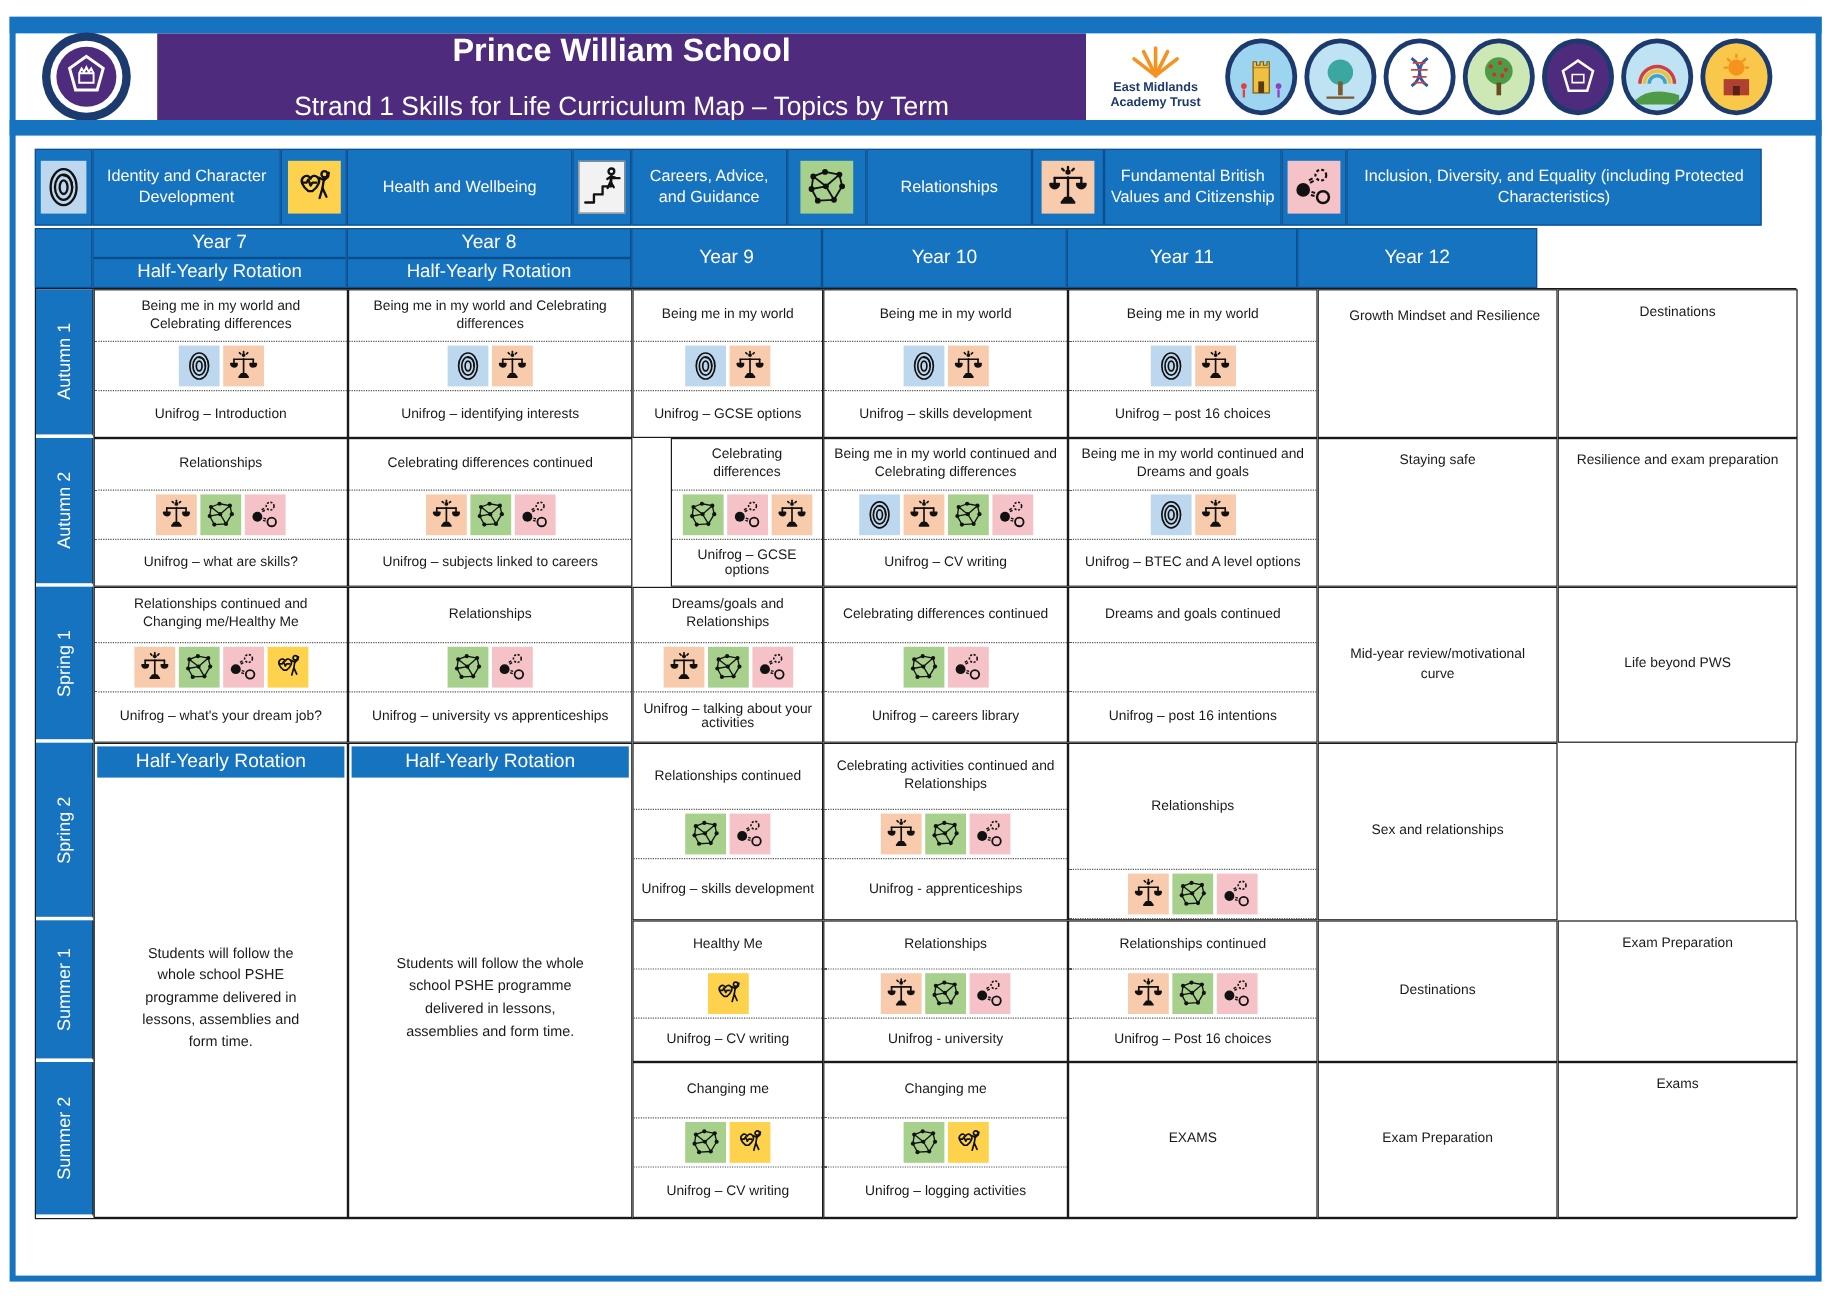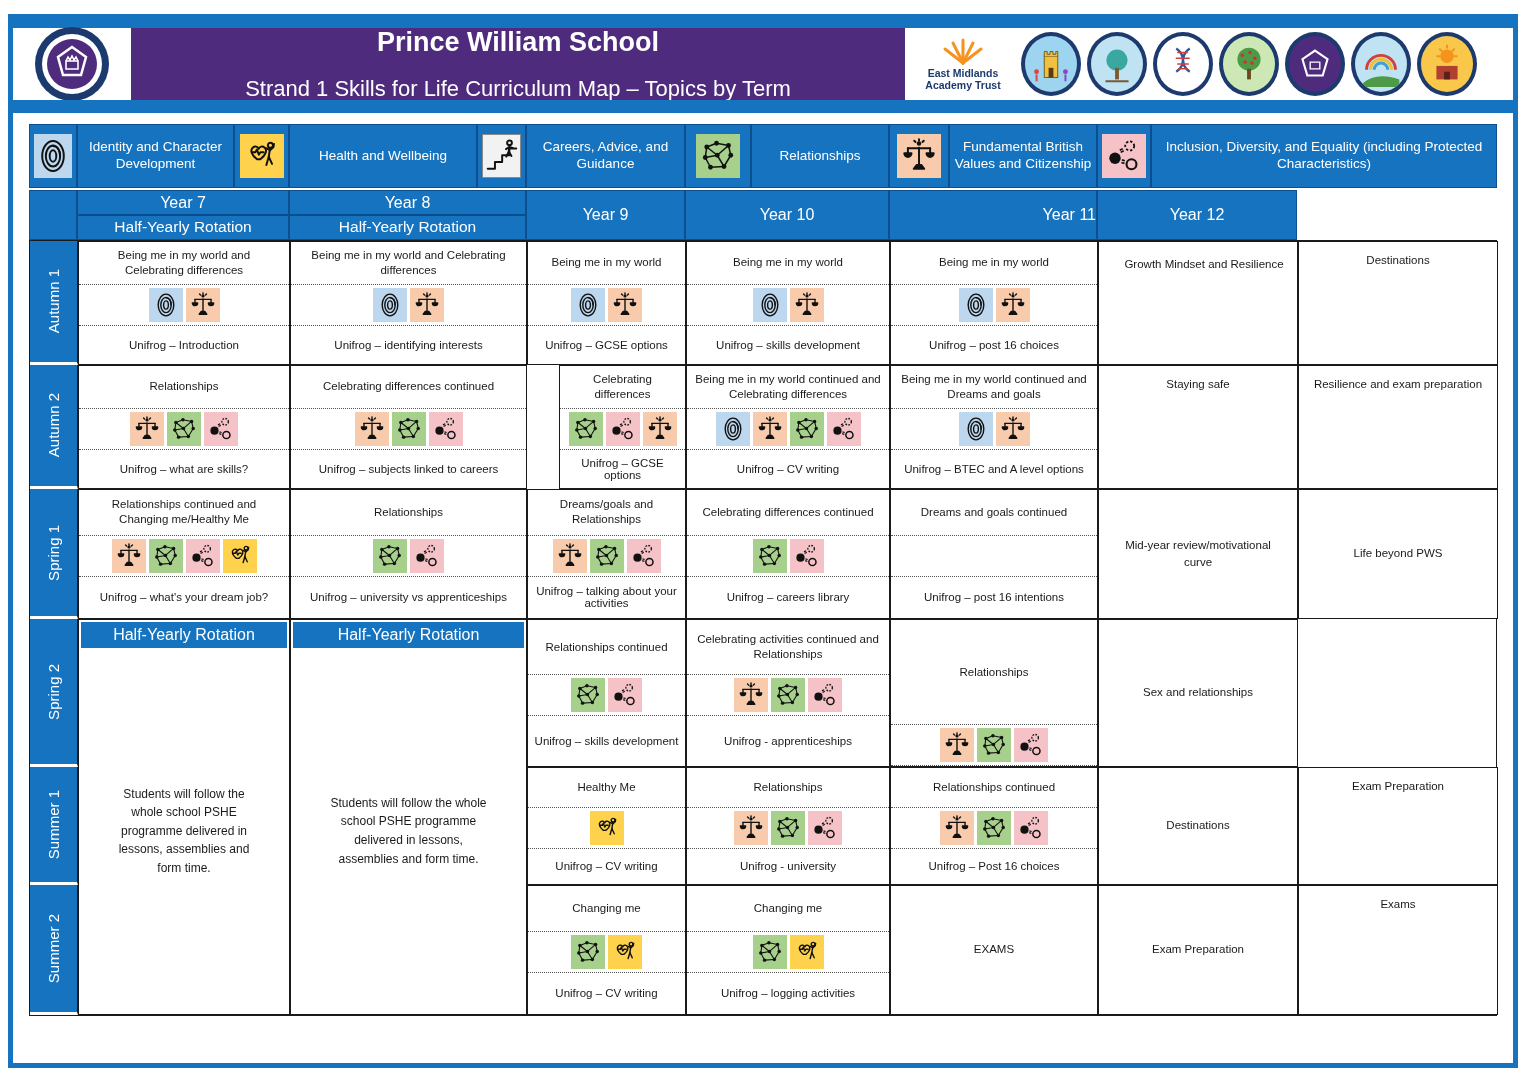--- a/index.html
+++ b/index.html
@@ -206,7 +206,7 @@
             </svg>
           </span>
         </div>
-        <div class="lg-cell" style="width: 159px; flex: 0 0 auto;">Careers, Advice, and Guidance</div>
+        <div class="lg-cell" style="width: 130px; flex: 0 0 auto;">Careers, Advice, and Guidance</div>
         <div class="lg-cell" style="width: 66px; flex: 0 0 auto;">
           <span class="icon-box" style="width: 44px; height: 44px; background: rgb(168, 208, 141);">
             <svg width="36" height="36" viewBox="0 0 24 24">

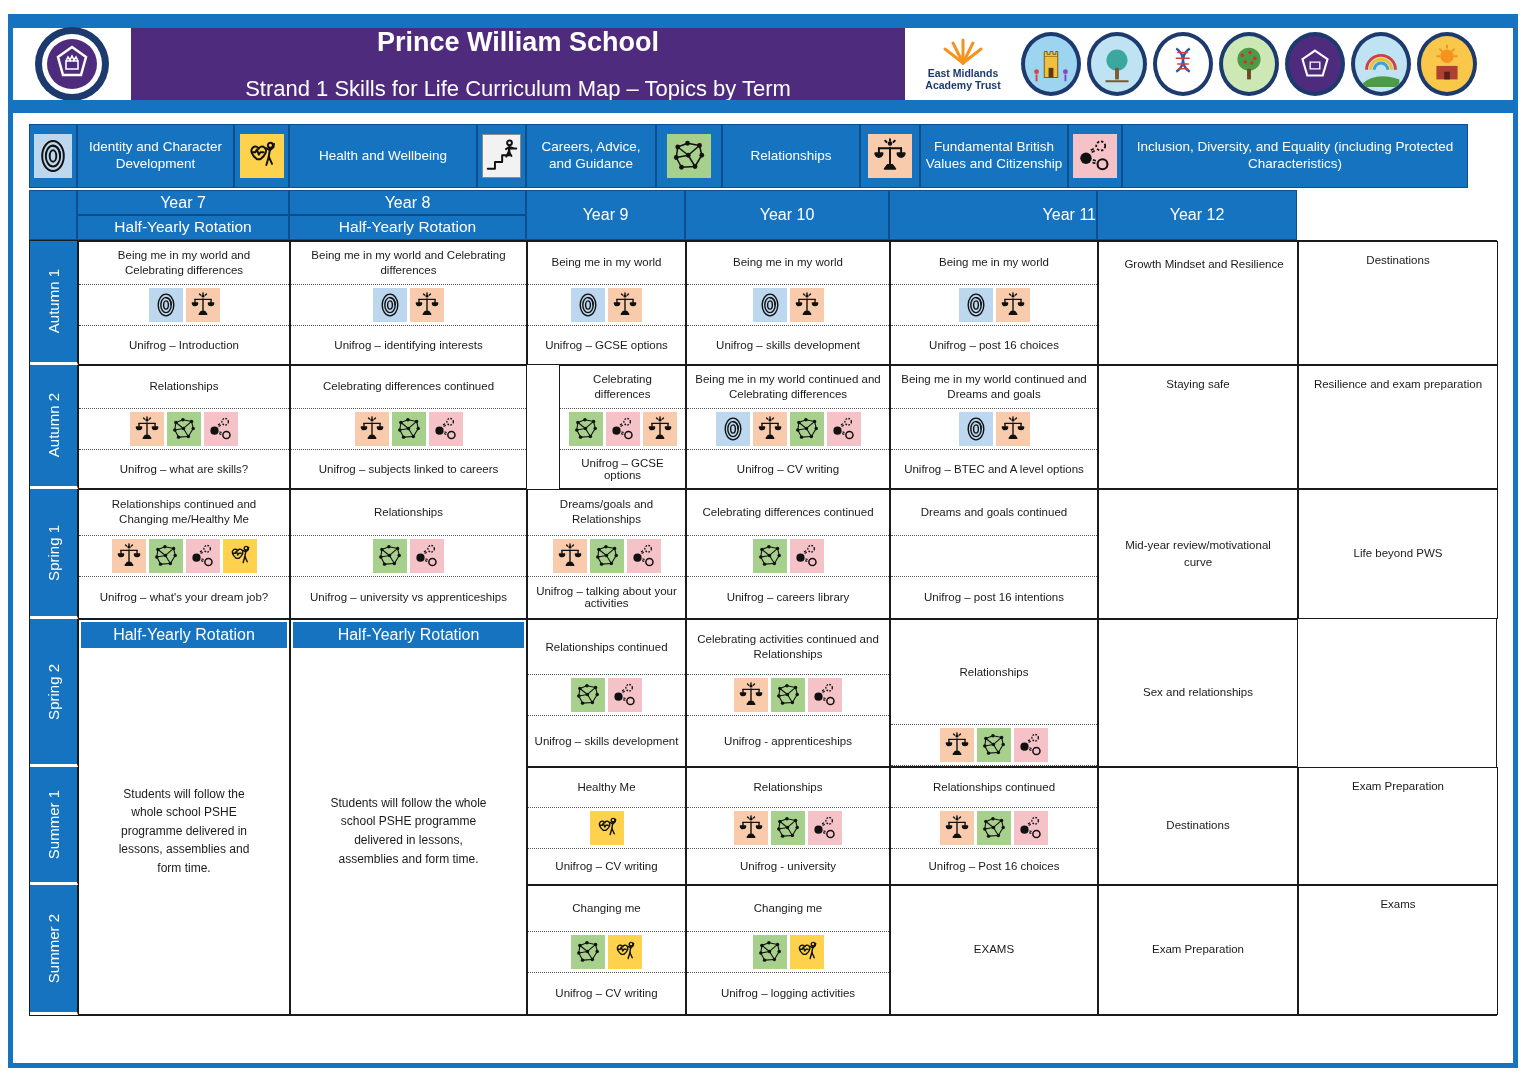--- a/index.html
+++ b/index.html
@@ -290,7 +290,7 @@
         <div class="yr-cell" style="width: 204px; flex: 0 0 auto;">
           <div class="yl">Year 10</div>
         </div>
-        <div class="yr-cell" style="width: 208px; flex: 0 0 auto; text-align: right;">
+        <div class="yr-cell" style="width: 192px; flex: 0 0 auto;">
           <div class="yl">Year 11</div>
         </div>
         <div class="yr-cell" style="width: 200px; flex: 0 0 auto;">

